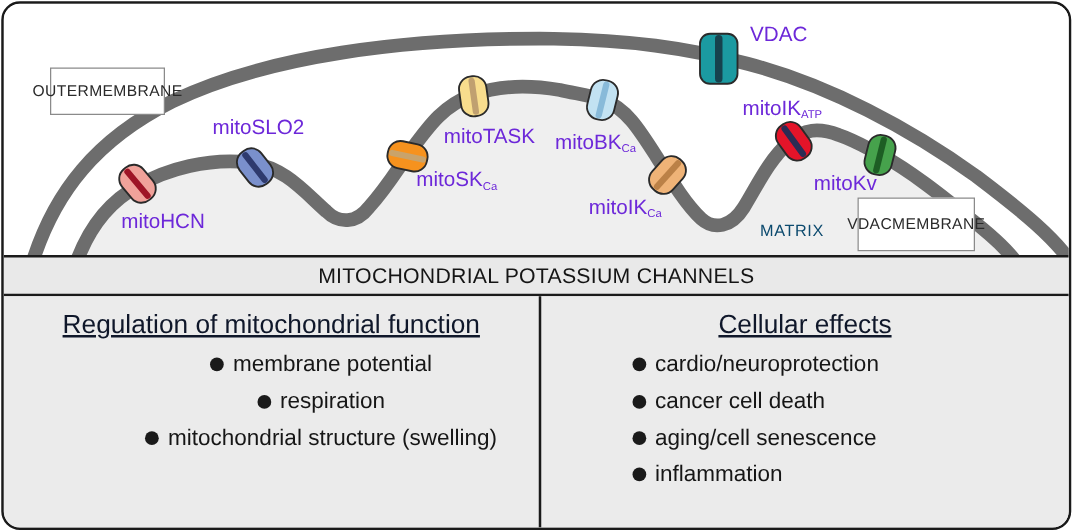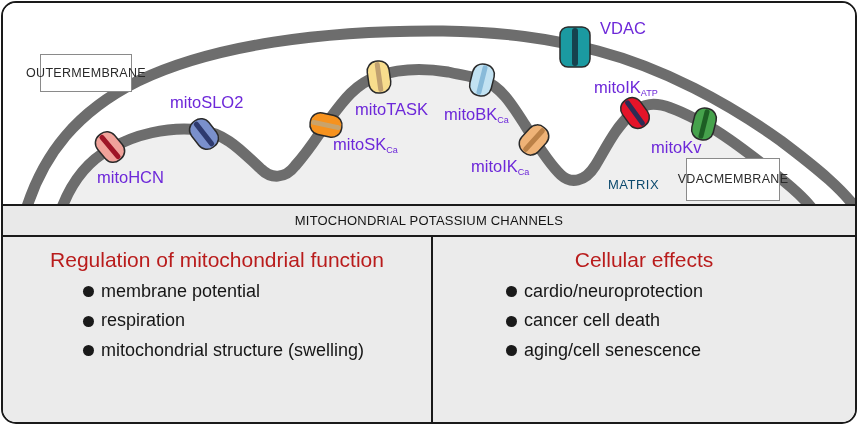--- a/index.html
+++ b/index.html
@@ -25,7 +25,7 @@
     flex:none;height:33px;background:#e9e9e9;
     border-top:2px solid #1a1a1a;border-bottom:2px solid #1a1a1a;box-sizing:border-box;
     display:flex;align-items:center;justify-content:center;
-    font-size:13px;color:#151515;letter-spacing:0.2px;
+    font-size:17px;color:#151515;letter-spacing:0.2px;
   }
   .bottom{flex:1;display:flex;background:#ebebeb;}
   .col{box-sizing:border-box;padding-top:9px;}

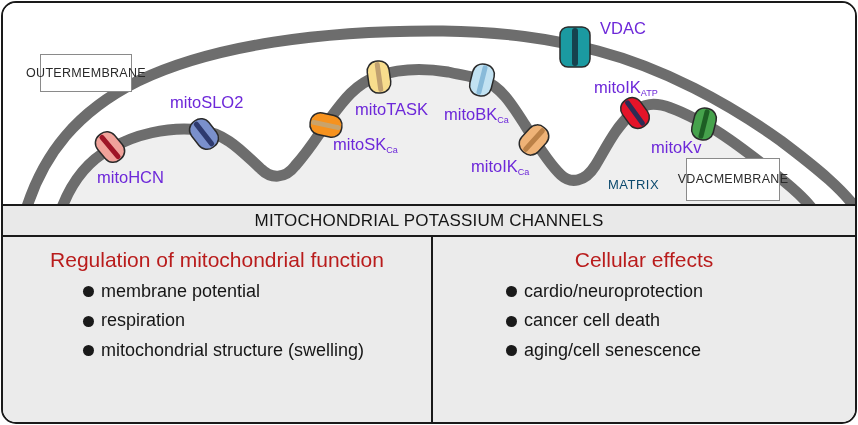--- a/index.html
+++ b/index.html
@@ -31,7 +31,7 @@
   .col{box-sizing:border-box;padding-top:9px;}
   .col-left{width:430px;border-right:2px solid #1a1a1a;}
   .col-right{flex:1;}
-  .col-heading{font-size:21px;color:#b91c1c;text-align:center;margin:2px 8px 10px 8px;}
+  .col-heading{font-size:21px;color:#0f172a;text-align:center;margin:2px 8px 10px 8px;text-decoration:underline;}
   .bullet-list{display:flex;flex-direction:column;gap:9.5px;}
   .col-left .bullet-list{margin-left:80px;}
   .col-right .bullet-list{margin-left:73px;}

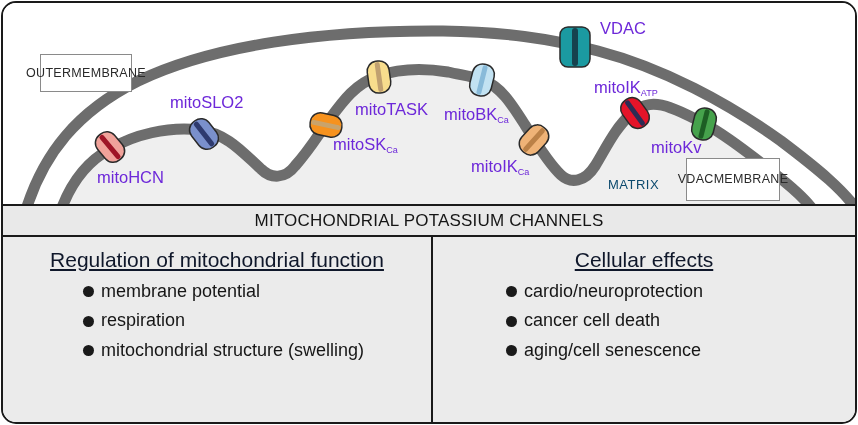--- a/index.html
+++ b/index.html
@@ -33,7 +33,7 @@
   .col-right{flex:1;}
   .col-heading{font-size:21px;color:#0f172a;text-align:center;margin:2px 8px 10px 8px;text-decoration:underline;}
   .bullet-list{display:flex;flex-direction:column;gap:9.5px;}
-  .col-left .bullet-list{margin-left:80px;}
+  .col-left .bullet-list{margin-left:80px;align-items:center;}
   .col-right .bullet-list{margin-left:73px;}
   .bullet-item{display:flex;align-items:center;font-size:18px;color:#161616;line-height:1.1;}
   .bullet-dot{width:11px;height:11px;border-radius:50%;background:#1a1a1a;margin-right:7px;flex:none;}

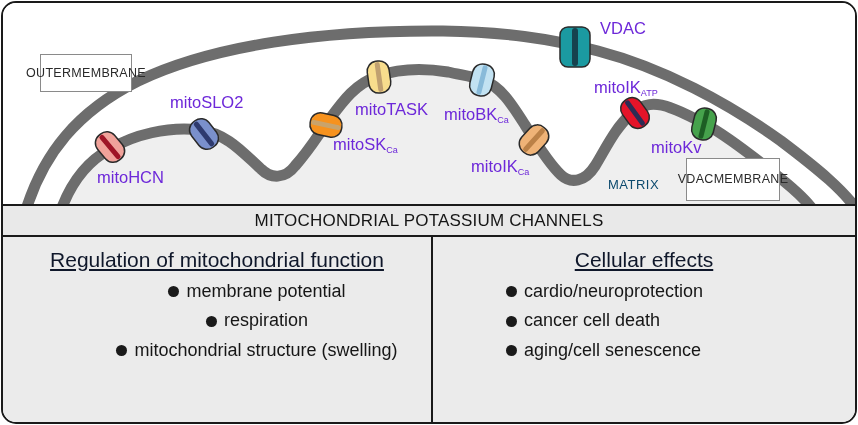--- a/index.html
+++ b/index.html
@@ -186,6 +186,10 @@
               <span class="bullet-dot"></span>
               <span>aging/cell senescence</span>
             </div>
+          <div class="bullet-item">
+              <span class="bullet-dot"></span>
+              <span>inflammation</span>
+            </div>
         </div>
       </div>
     </div>

